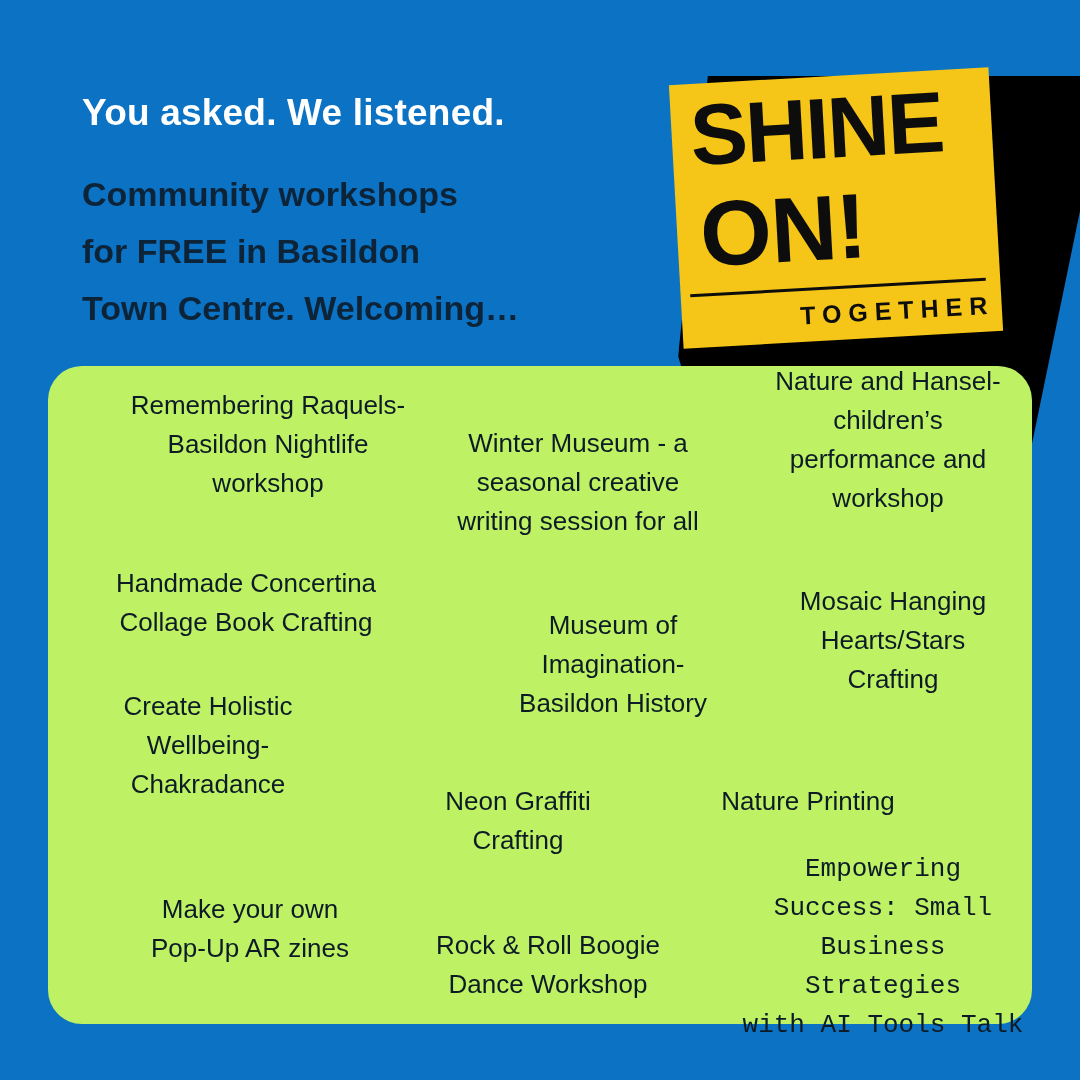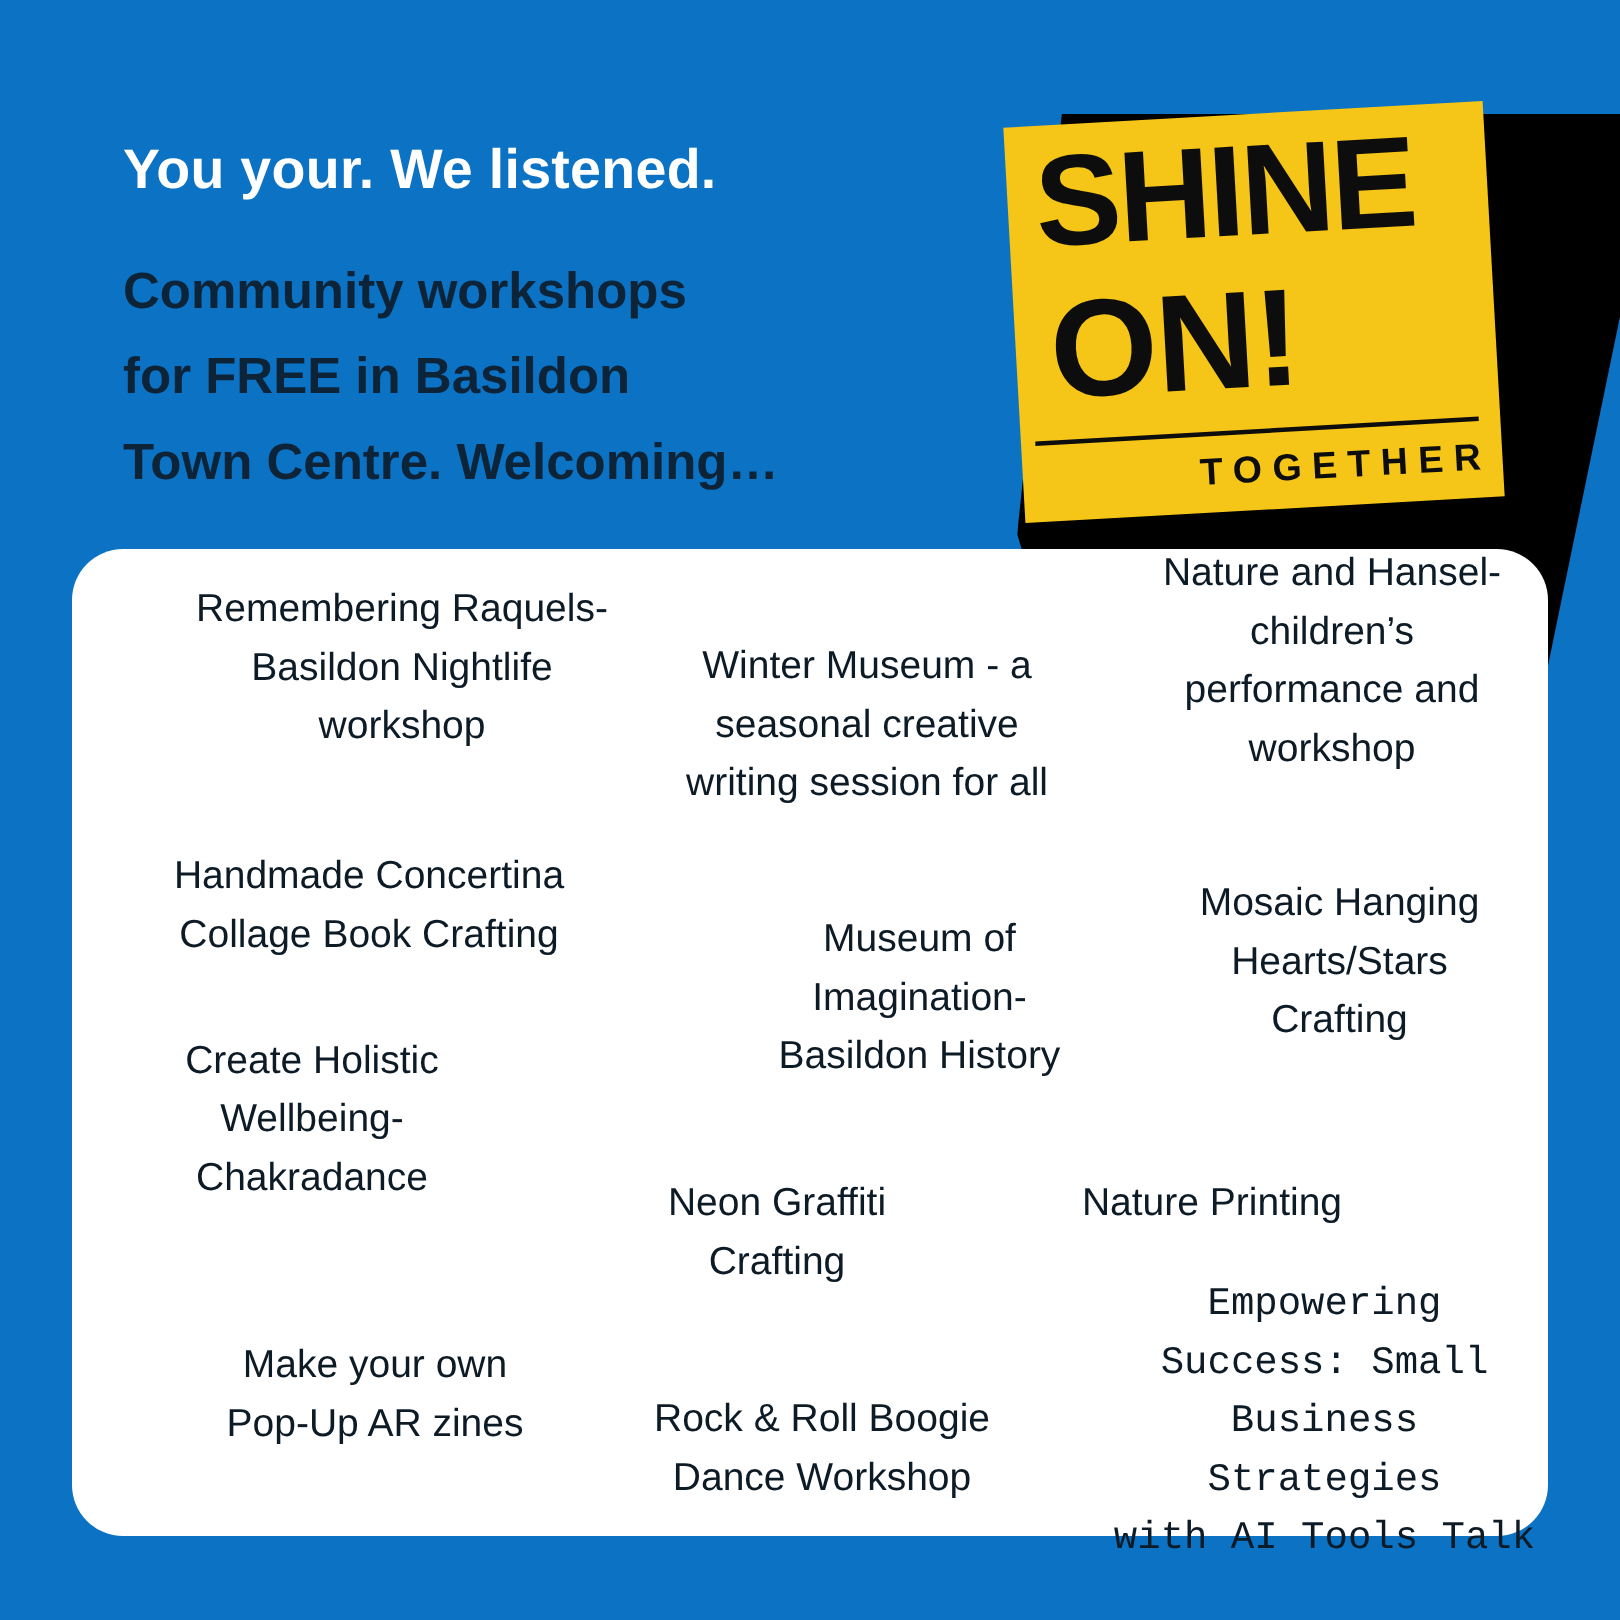--- a/index.html
+++ b/index.html
@@ -130,7 +130,7 @@
 <body>
 
 <div class="header">
-  <div class="headline">You your. We listened.</div>
+  <div class="headline">You asked. We listened.</div>
   <div class="subhead">Community workshops
 for FREE in Basildon
 Town Centre. Welcoming…</div>

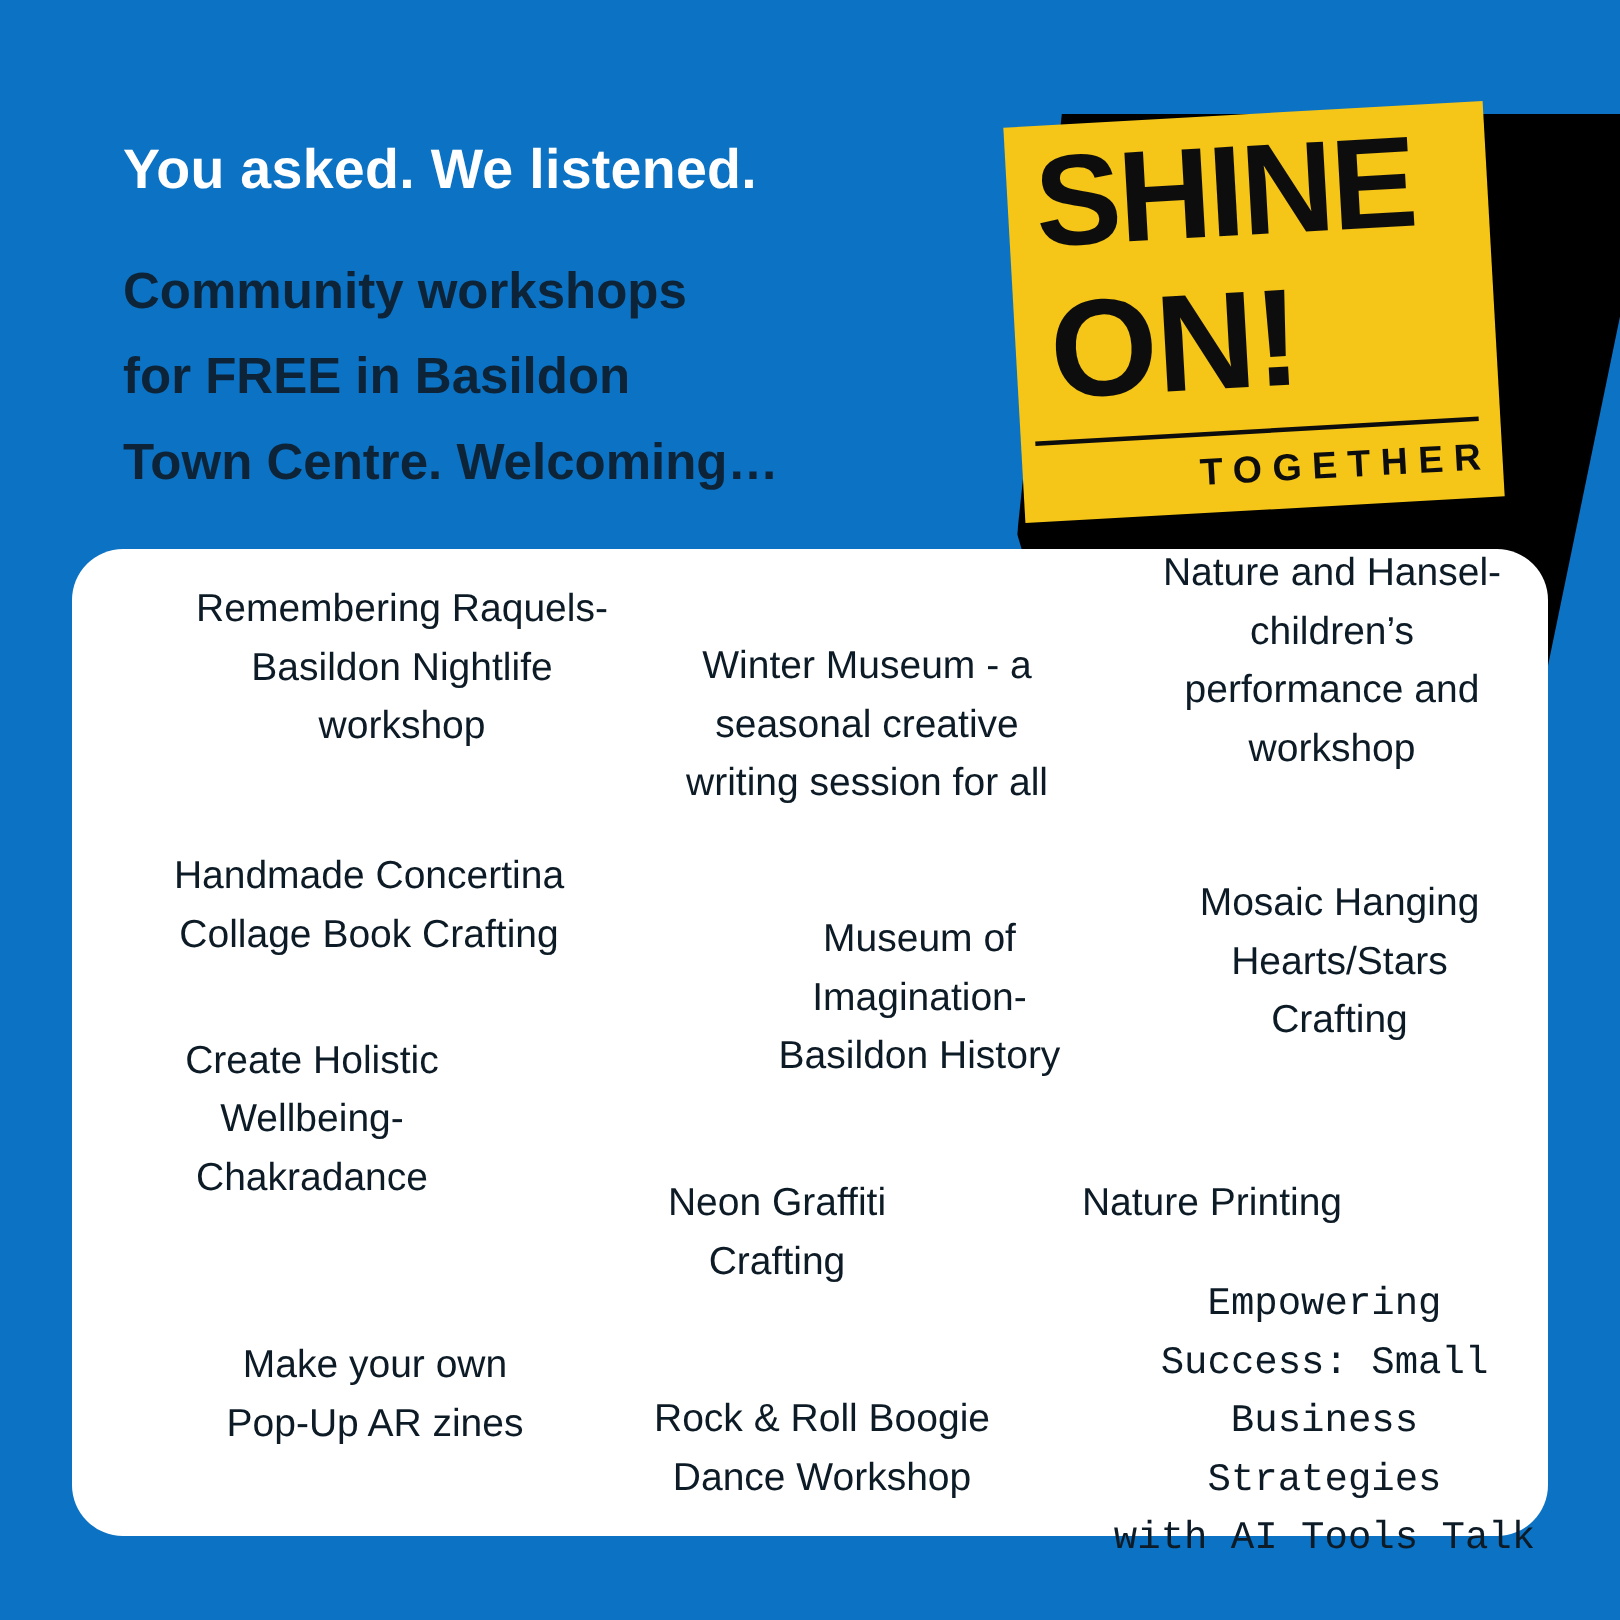--- a/index.html
+++ b/index.html
@@ -113,7 +113,7 @@
     top: 366px;
     width: 984px;
     height: 658px;
-    background: #ffffff;
+    background: #bef264;
     border-radius: 34px;
   }
 

